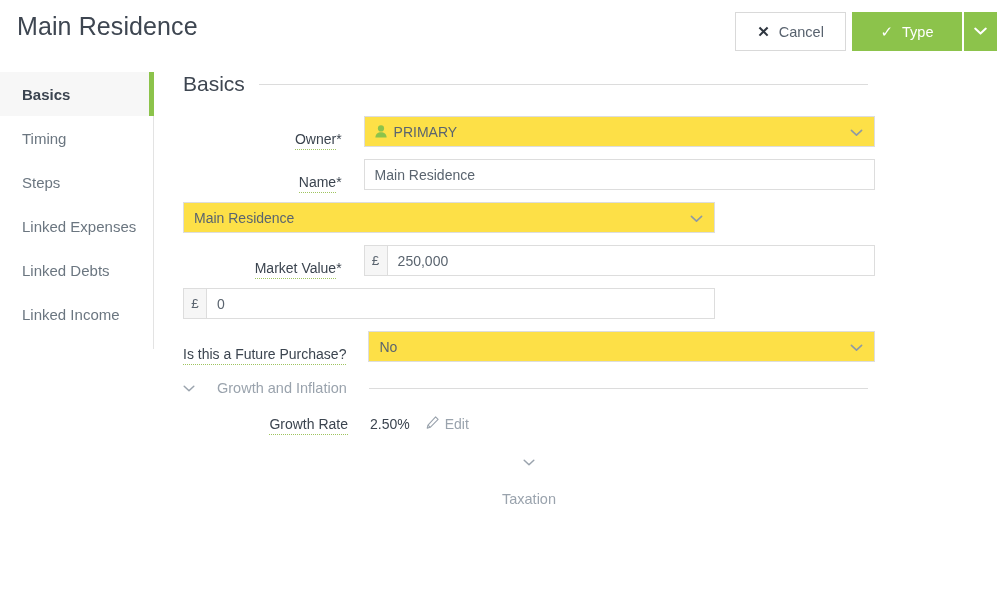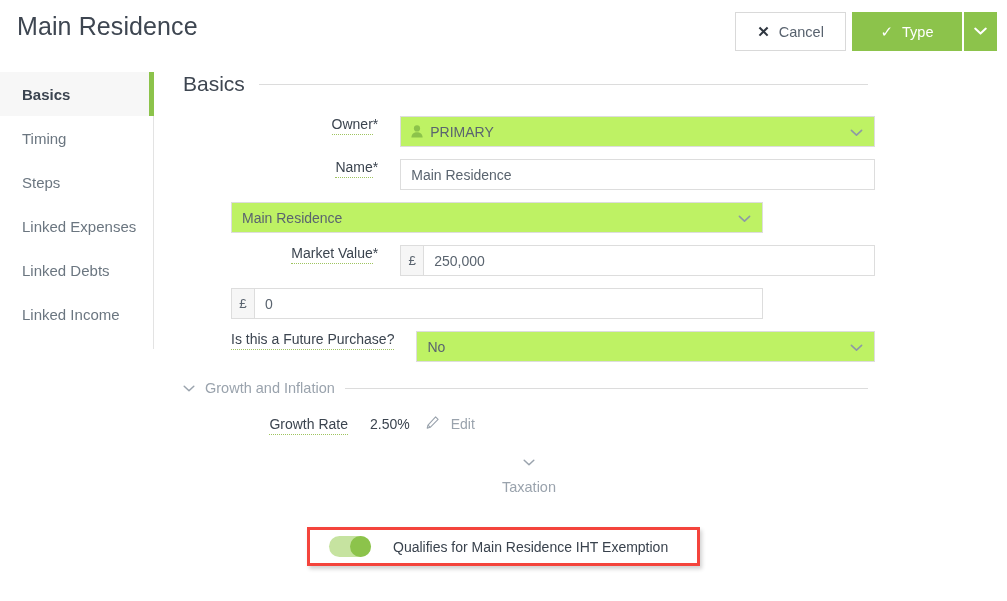--- a/index.html
+++ b/index.html
@@ -81,7 +81,7 @@
 
   
   .form { margin-top: 20px; }
-  .frow { display: flex; align-items: flex-start; margin-bottom: 12px; margin-left: 48px; }
+  .frow { display: flex; align-items: flex-end; margin-bottom: 12px; }
   .flabel {
     width: 187px; text-align: right; padding-right: 22px;
     font-size: 14px; color: #3b444f; white-space: nowrap;

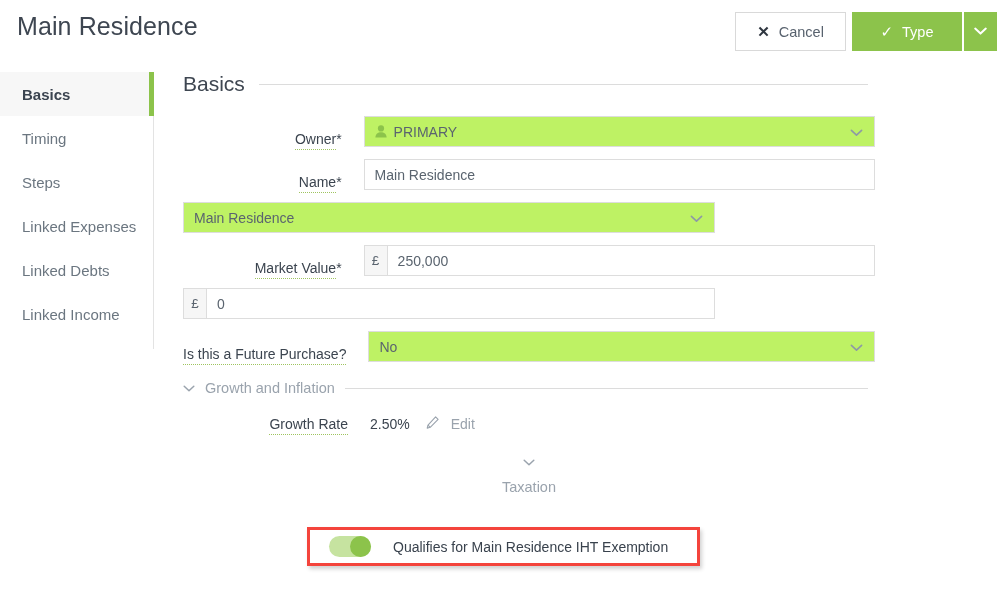--- a/index.html
+++ b/index.html
@@ -99,7 +99,7 @@
     font-size: 14px; color: #5a646f;
   }
   .sel {
-    flex: 1 1 auto; height: 31px; border: 1px solid #dddddd; background: #bef264;
+    flex: 1 1 auto; height: 31px; border: 1px solid #dddddd; background: #fde047;
     display: flex; align-items: center; padding: 0 10px;
     font-size: 14px; color: #5a646f; position: relative; cursor: pointer;
   }

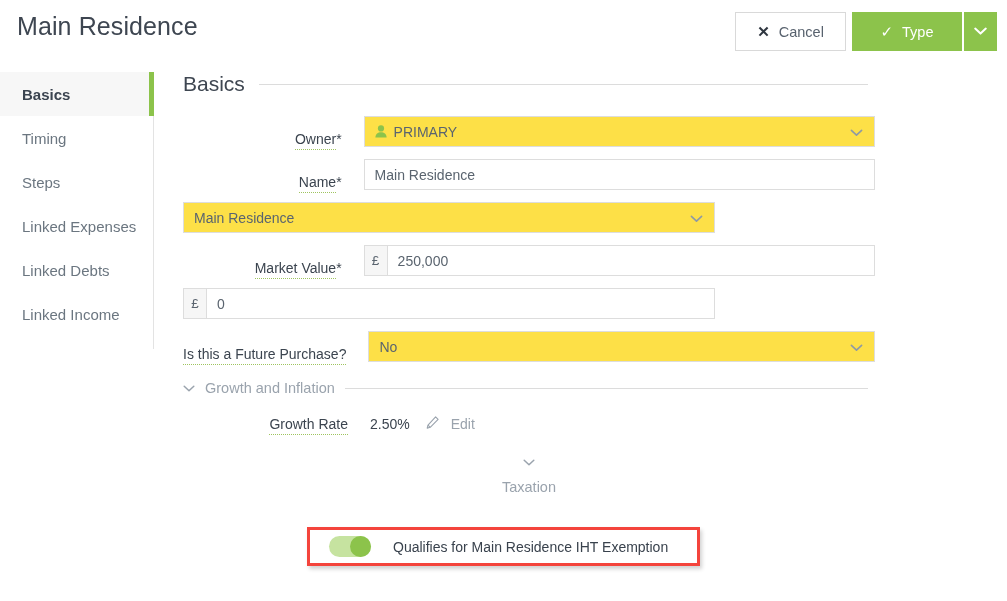--- a/index.html
+++ b/index.html
@@ -115,7 +115,7 @@
   .person-icon { margin-right: 7px; display: inline-flex; line-height: 0; }
 
   
-  .collapse-head { display: flex; align-items: center; gap: 10px; margin-top: 18px; }
+  .collapse-head { display: flex; align-items: center; gap: 22px; margin-top: 18px; }
   .collapse-caret { color: #9aa3ad; font-size: 13px; line-height: 1; }
   .collapse-title { font-size: 14.5px; color: #9aa3ad; white-space: nowrap; }
 

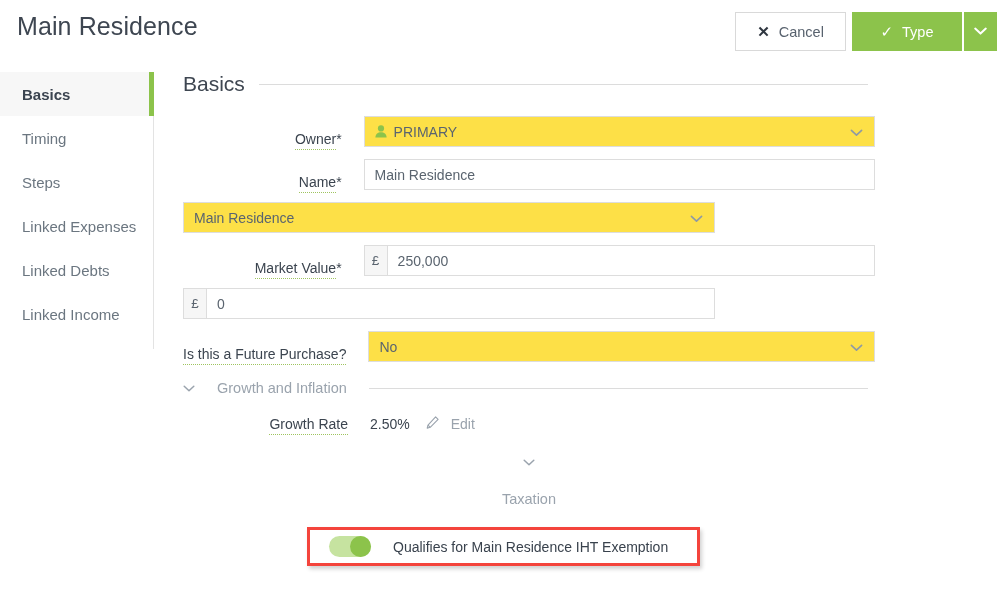--- a/index.html
+++ b/index.html
@@ -127,7 +127,7 @@
   .growth-label .ltxt { border-bottom: 1px dotted #9fc45f; padding-bottom: 2px; }
   .growth-value { font-size: 14px; color: #3b444f; }
   .edit-link {
-    display: inline-flex; align-items: center; gap: 12px; margin-left: 16px;
+    display: inline-flex; align-items: center; gap: 6px; margin-left: 16px;
     font-size: 14px; color: #9aa3ad; cursor: pointer;
   }
 

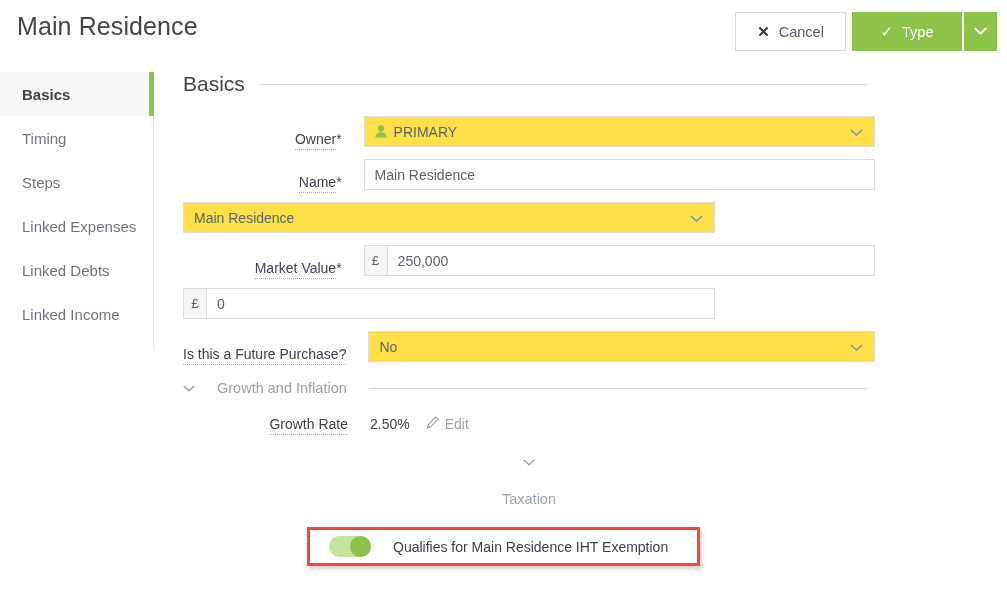--- a/index.html
+++ b/index.html
@@ -319,12 +319,6 @@
 
   </div>
 
-  <div class="highlight-box">
-    <div class="toggle">
-      <div class="knob"></div>
-    </div>
-    <div class="toggle-label">Qualifies for Main Residence IHT Exemption</div>
-  </div>
 
 </div>
 

